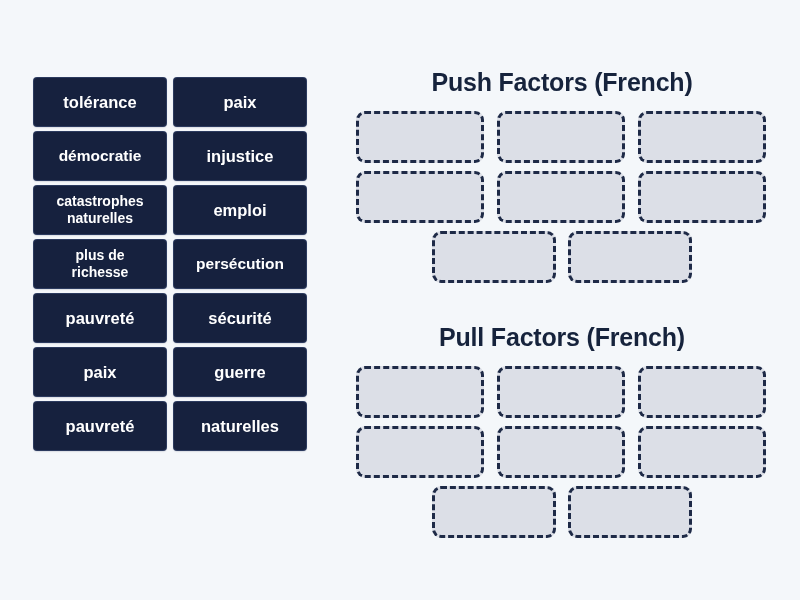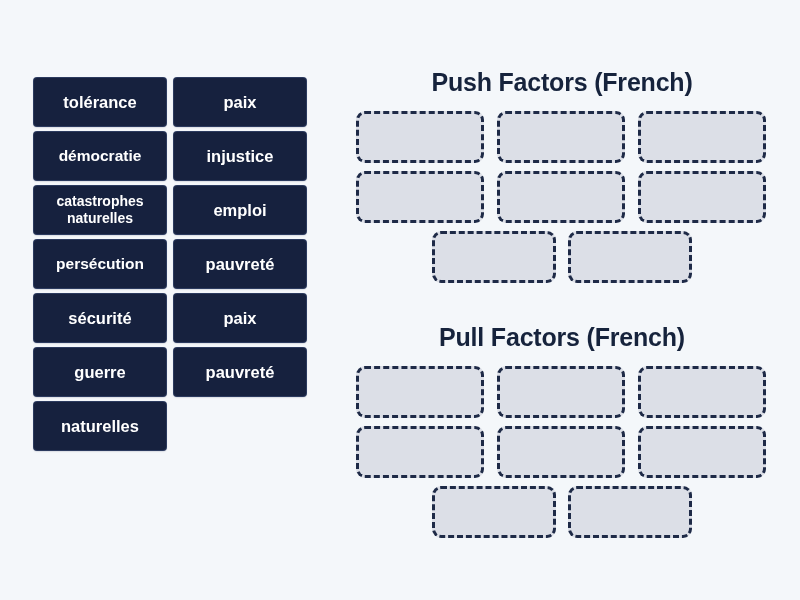--- a/index.html
+++ b/index.html
@@ -123,6 +123,8 @@
       <div class="tile two-line">catastrophes
 naturelles</div>
       <div class="tile">emploi</div>
+      <div class="tile two-line">plus de
+richesse</div>
       <div class="tile sm">persécution</div>
       <div class="tile">pauvreté</div>
       <div class="tile">sécurité</div>

